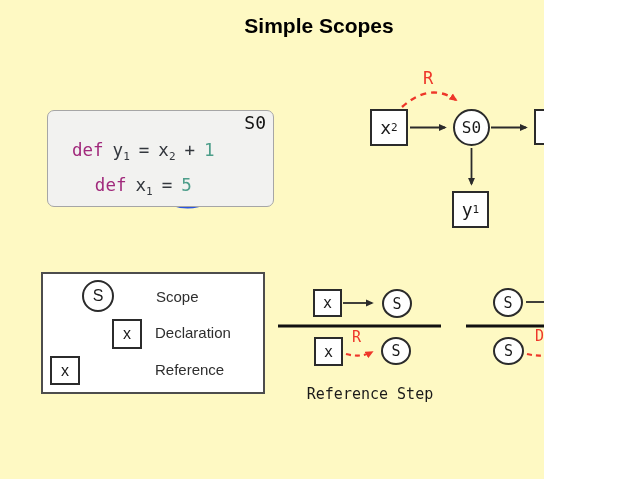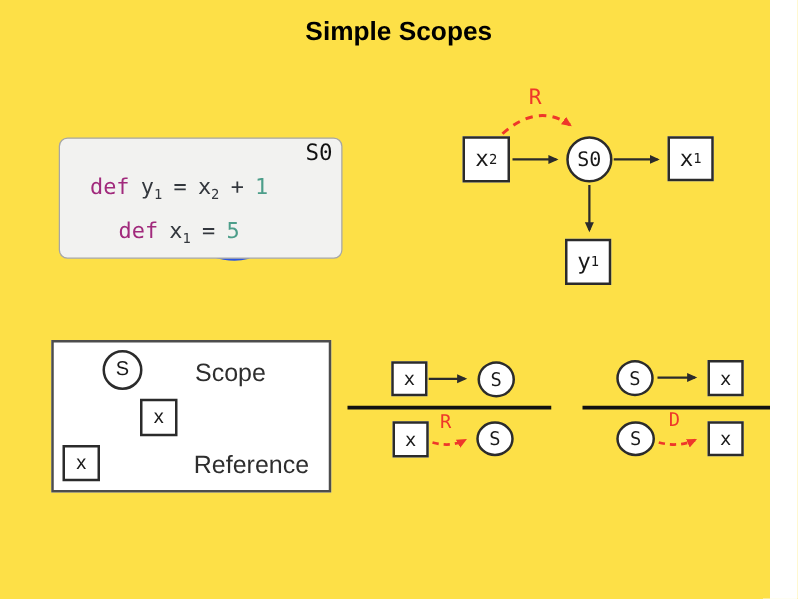--- a/index.html
+++ b/index.html
@@ -4,7 +4,7 @@
 <style>
   html,body{margin:0;padding:0;background:#fff;}
   #canvas{
-    position:relative;width:616px;height:479px;background:#fde047;
+    position:relative;width:544px;height:479px;background:#fef9c3;
     font-family:"Liberation Sans",sans-serif;overflow:hidden;
   }
   .abs{position:absolute;}

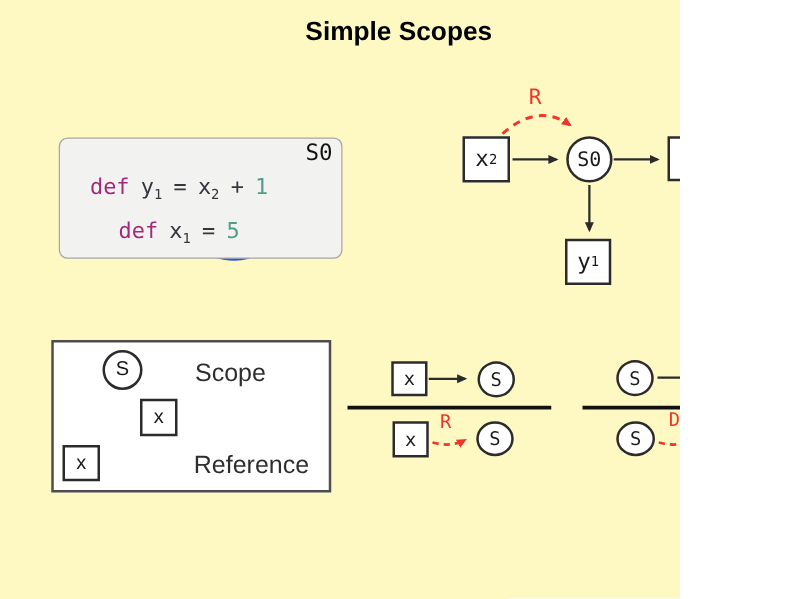--- a/index.html
+++ b/index.html
@@ -33,7 +33,7 @@
   
   .legend-box{left:41px;top:272px;width:224px;height:122px;border:2px solid #4d4d4d;
     box-sizing:border-box;background:#fff;}
-  .legend-label{font-size:20px;color:#2e2e2e;}
+  .legend-label{font-size:15px;color:#2e2e2e;}
   .legend-sym{font-size:16px;color:#1a1a1a;}
   
   .caption{font-size:15px;color:#1a1a1a;text-align:center;}

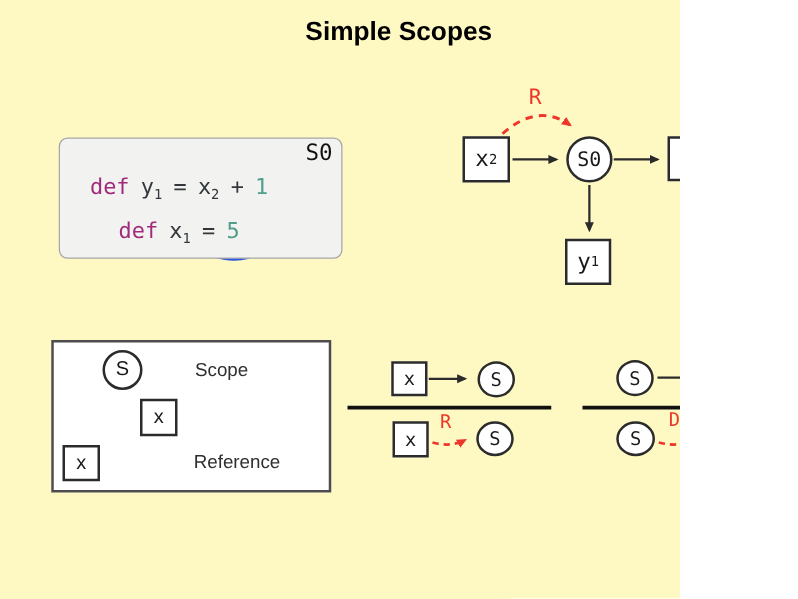--- a/index.html
+++ b/index.html
@@ -112,6 +112,7 @@
     <div class="abs node-box legend-sym" style="left:69px;top:45px;width:30px;height:30px;">
         <span>x</span>
       </div>
+    <div class="abs legend-label" style="left:112px;top:50px;">Declaration</div>
     <div class="abs node-box legend-sym" style="left:7px;top:82px;width:30px;height:29px;">
         <span>x</span>
       </div>

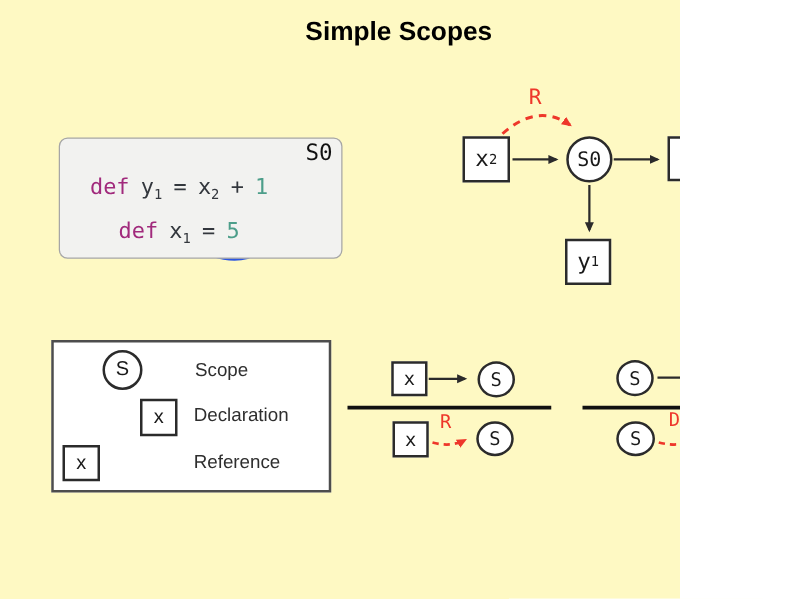--- a/index.html
+++ b/index.html
@@ -132,6 +132,7 @@
       <span>S</span>
     </div>
   <div class="abs edge-label mono" style="left:352px;top:328px;font-size:15px;">R</div>
+  <div class="abs caption mono" style="left:295px;top:385px;width:150px;">Reference Step</div>
 
   <div class="abs node-circle mono r-font" style="left:493px;top:288px;width:30px;height:29px;">
       <span>S</span>

